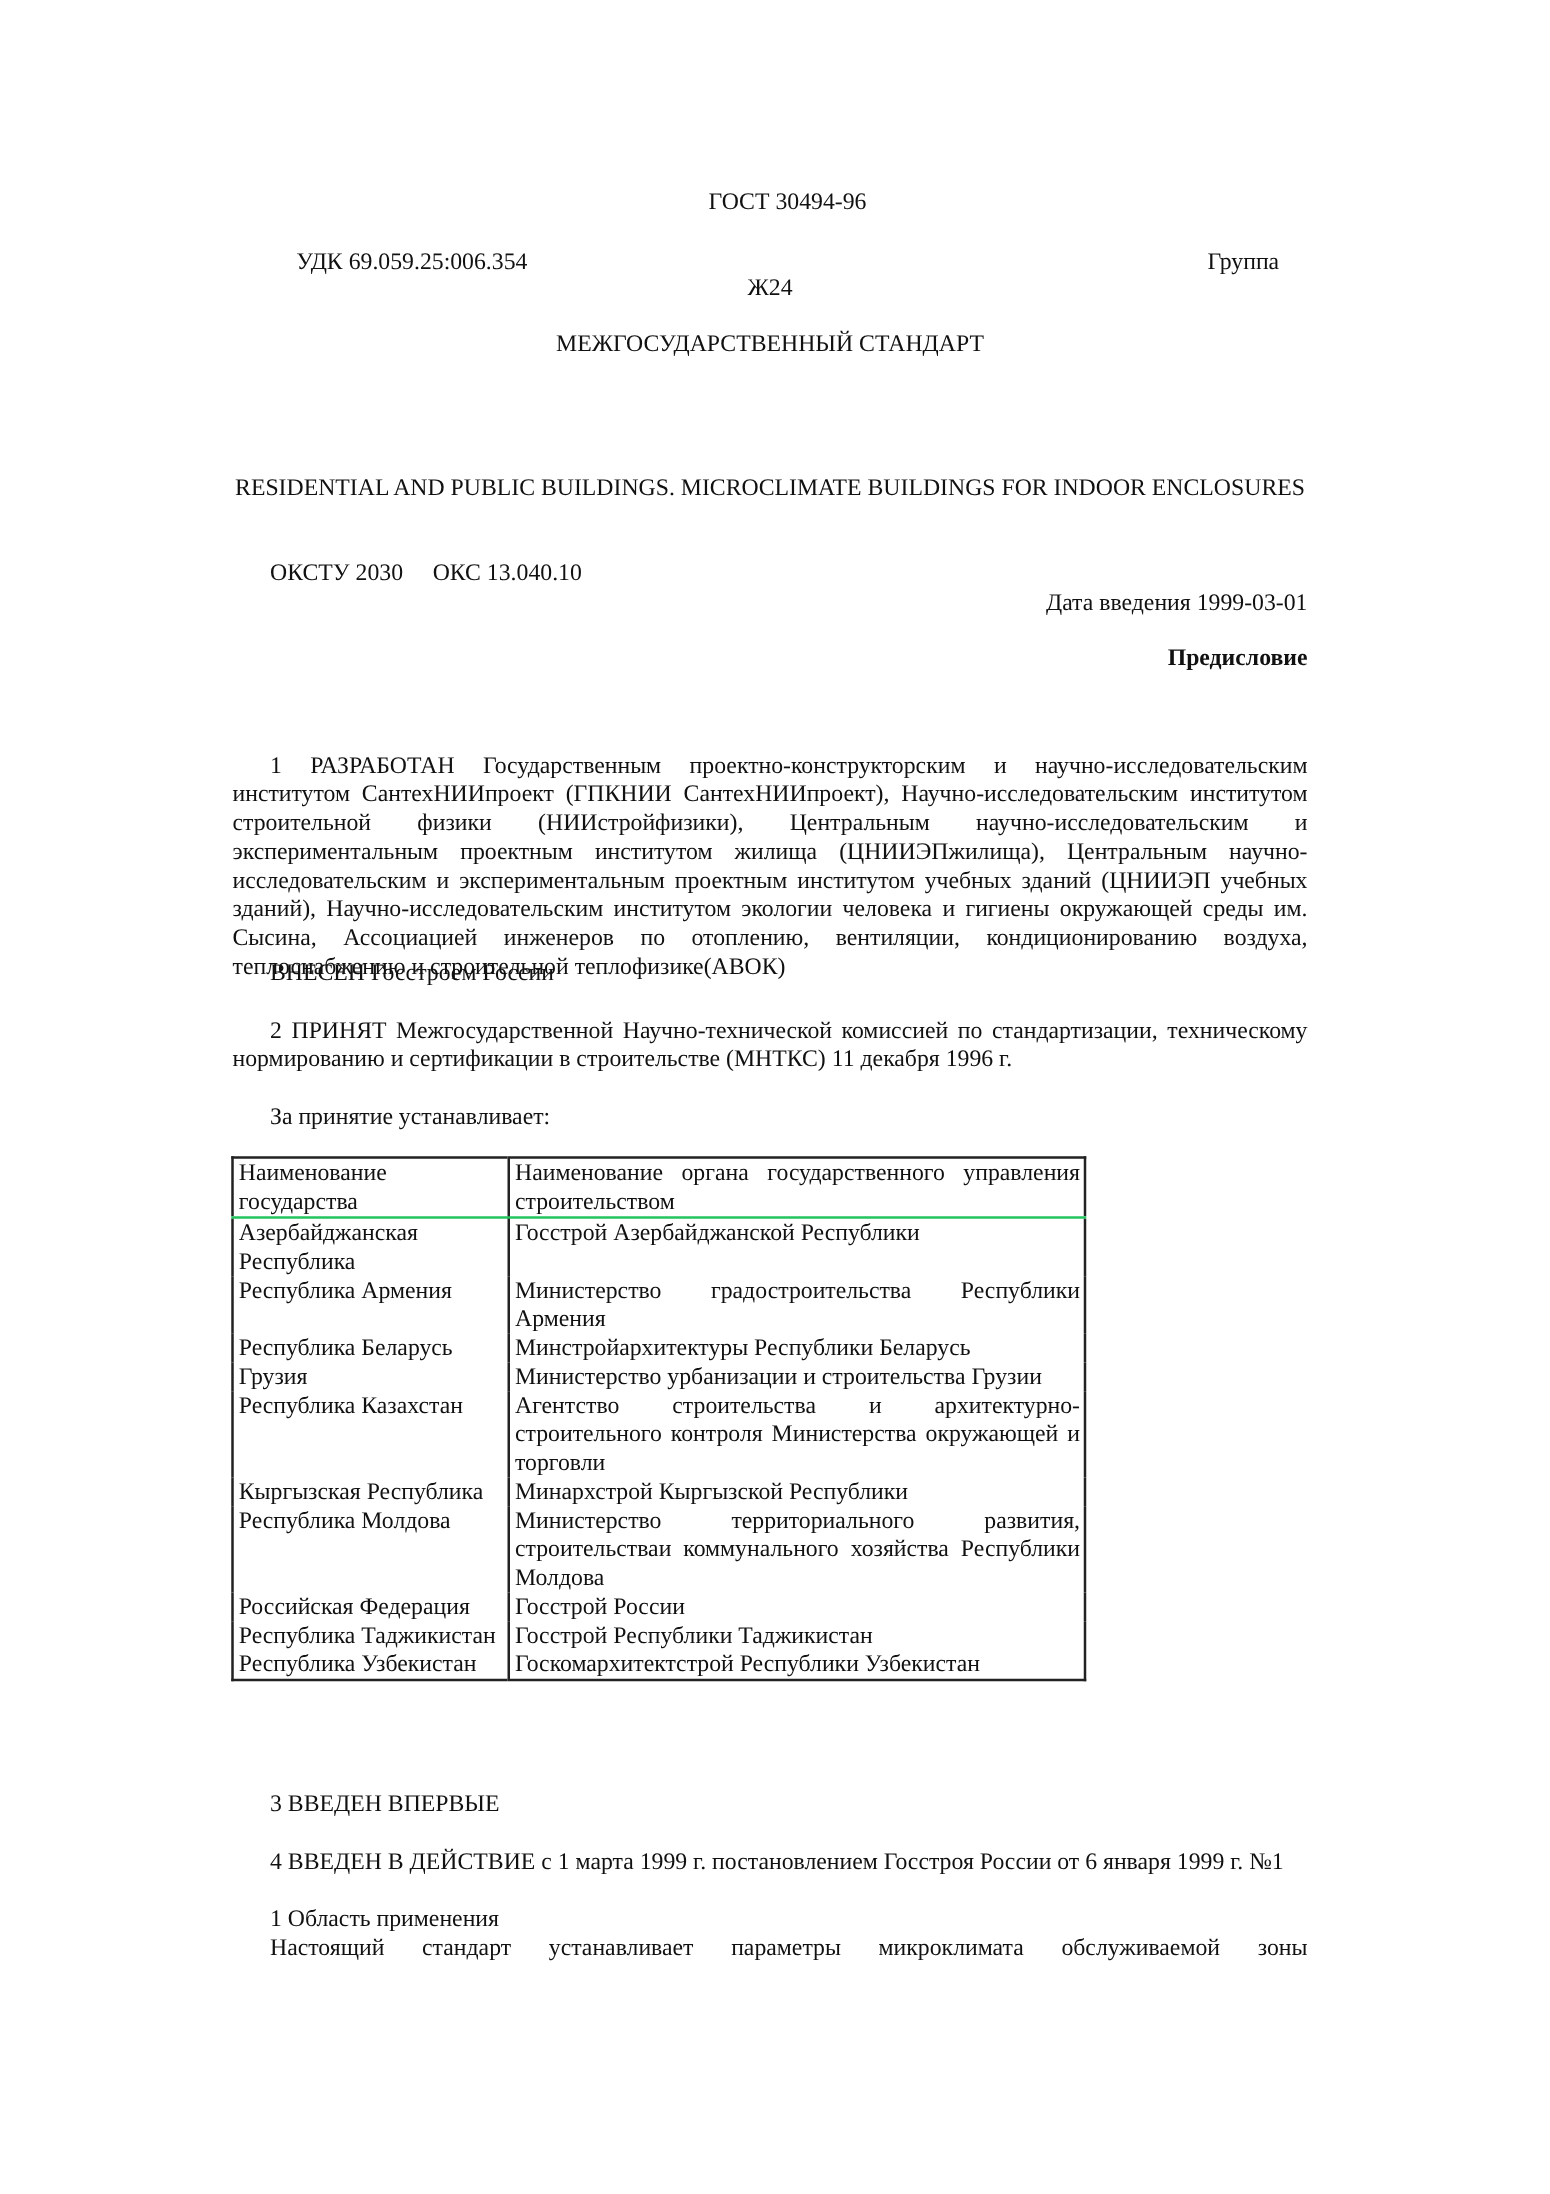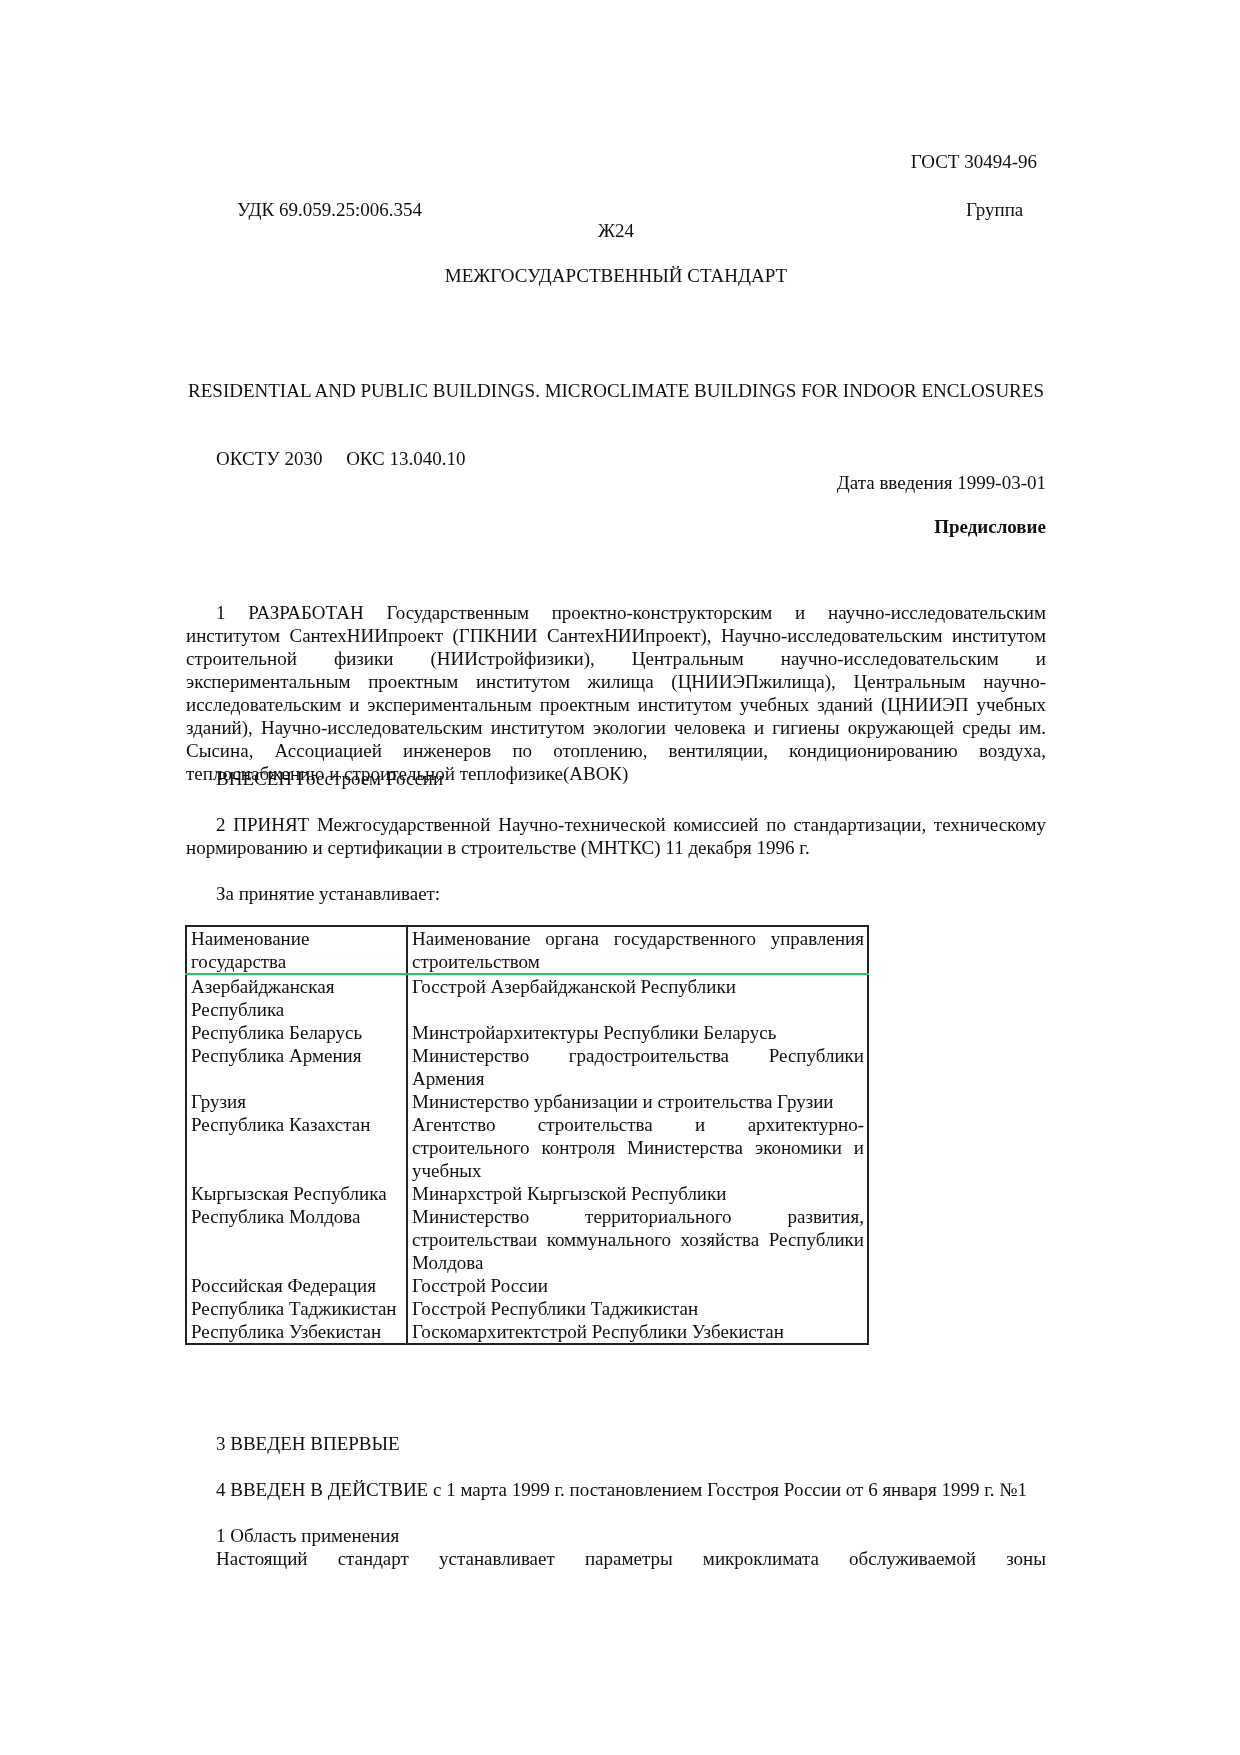--- a/index.html
+++ b/index.html
@@ -10,7 +10,7 @@
   }
   .page { position: absolute; left: 0; top: 0; width: 1240px; height: 1755px; }
   .abs { position: absolute; }
-  .doc-code { left: 177px; top: 150px; width: 860px; text-align: right; }
+  .doc-code { left: 200px; top: 150px; width: 860px; text-align: center; }
   .udk { left: 237px; top: 198px; }
   .group { left: 966px; top: 198px; }
   .group-code { left: 186px; top: 219px; width: 860px; text-align: center; }

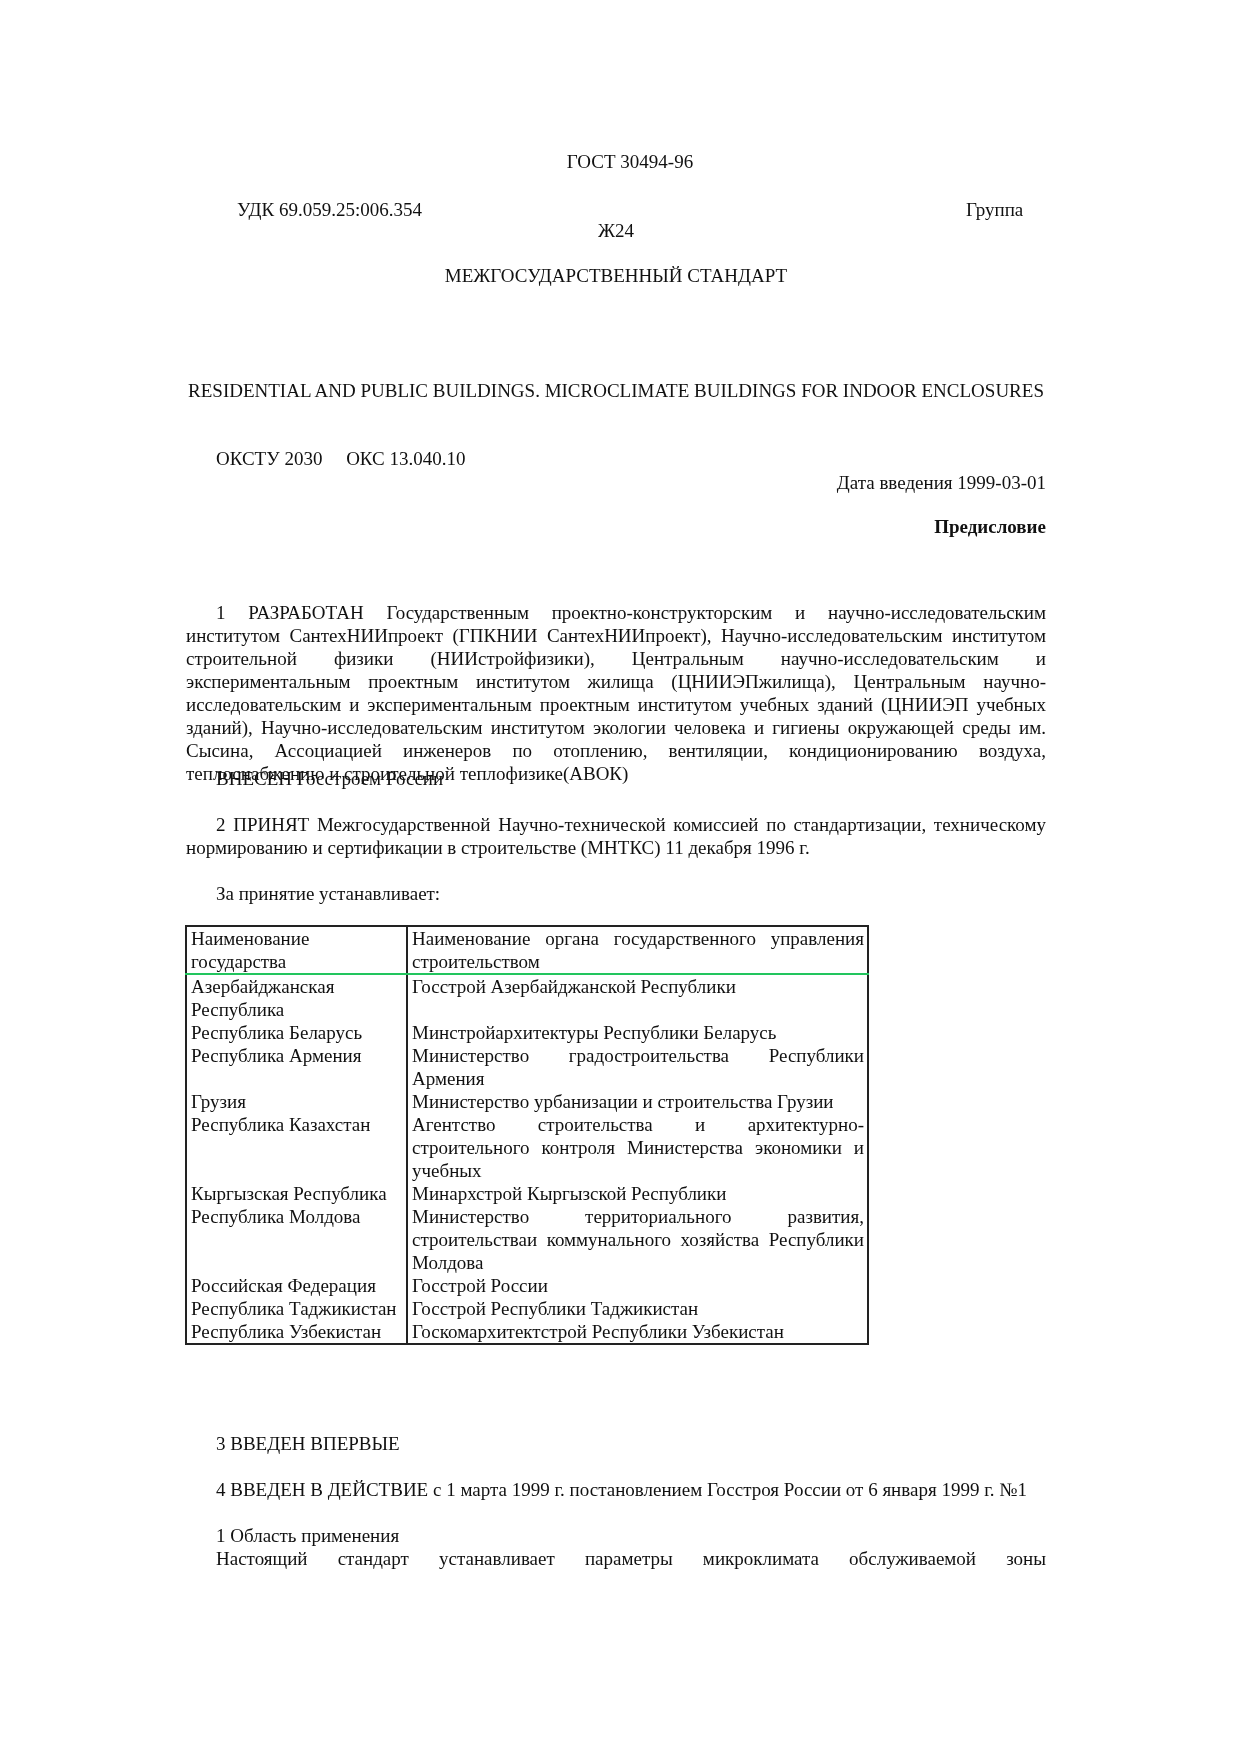--- a/index.html
+++ b/index.html
@@ -73,12 +73,12 @@
         <td class="c2">Госстрой Азербайджанской Республики</td>
       </tr>
       <tr>
+        <td class="c1">Республика Армения</td>
+        <td class="c2">Министерство градостроительства Республики Армения</td>
+      </tr>
+      <tr>
         <td class="c1">Республика Беларусь</td>
         <td class="c2">Минстройархитектуры Республики Беларусь</td>
-      </tr>
-      <tr>
-        <td class="c1">Республика Армения</td>
-        <td class="c2">Министерство градостроительства Республики Армения</td>
       </tr>
       <tr>
         <td class="c1">Грузия</td>

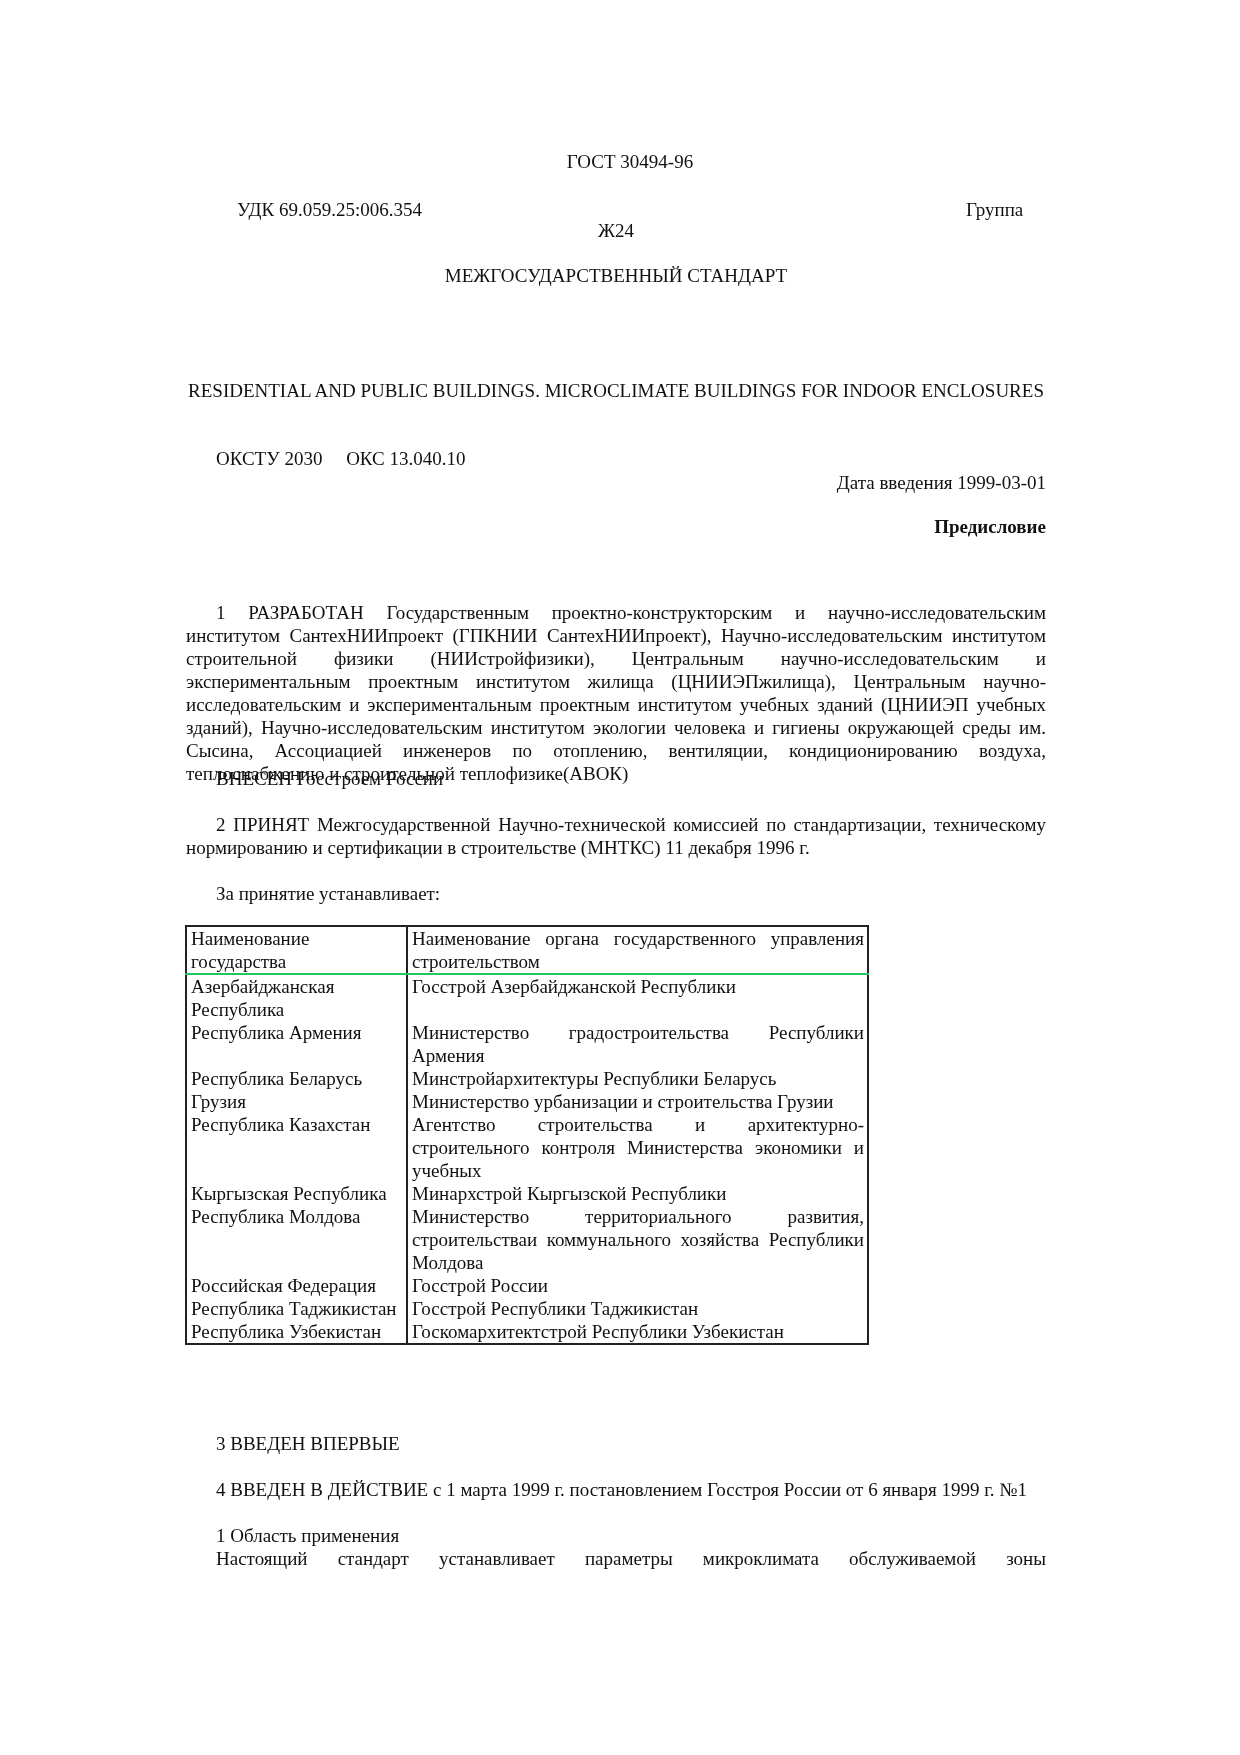--- a/index.html
+++ b/index.html
@@ -86,7 +86,7 @@
       </tr>
       <tr>
         <td class="c1">Республика Казахстан</td>
-        <td class="c2">Агентство строительства и архитектурно-строительного контроля Министерства экономики и учебных</td>
+        <td class="c2">Агентство строительства и архитектурно-строительного контроля Министерства окружающей и торговли</td>
       </tr>
       <tr>
         <td class="c1">Кыргызская Республика</td>

